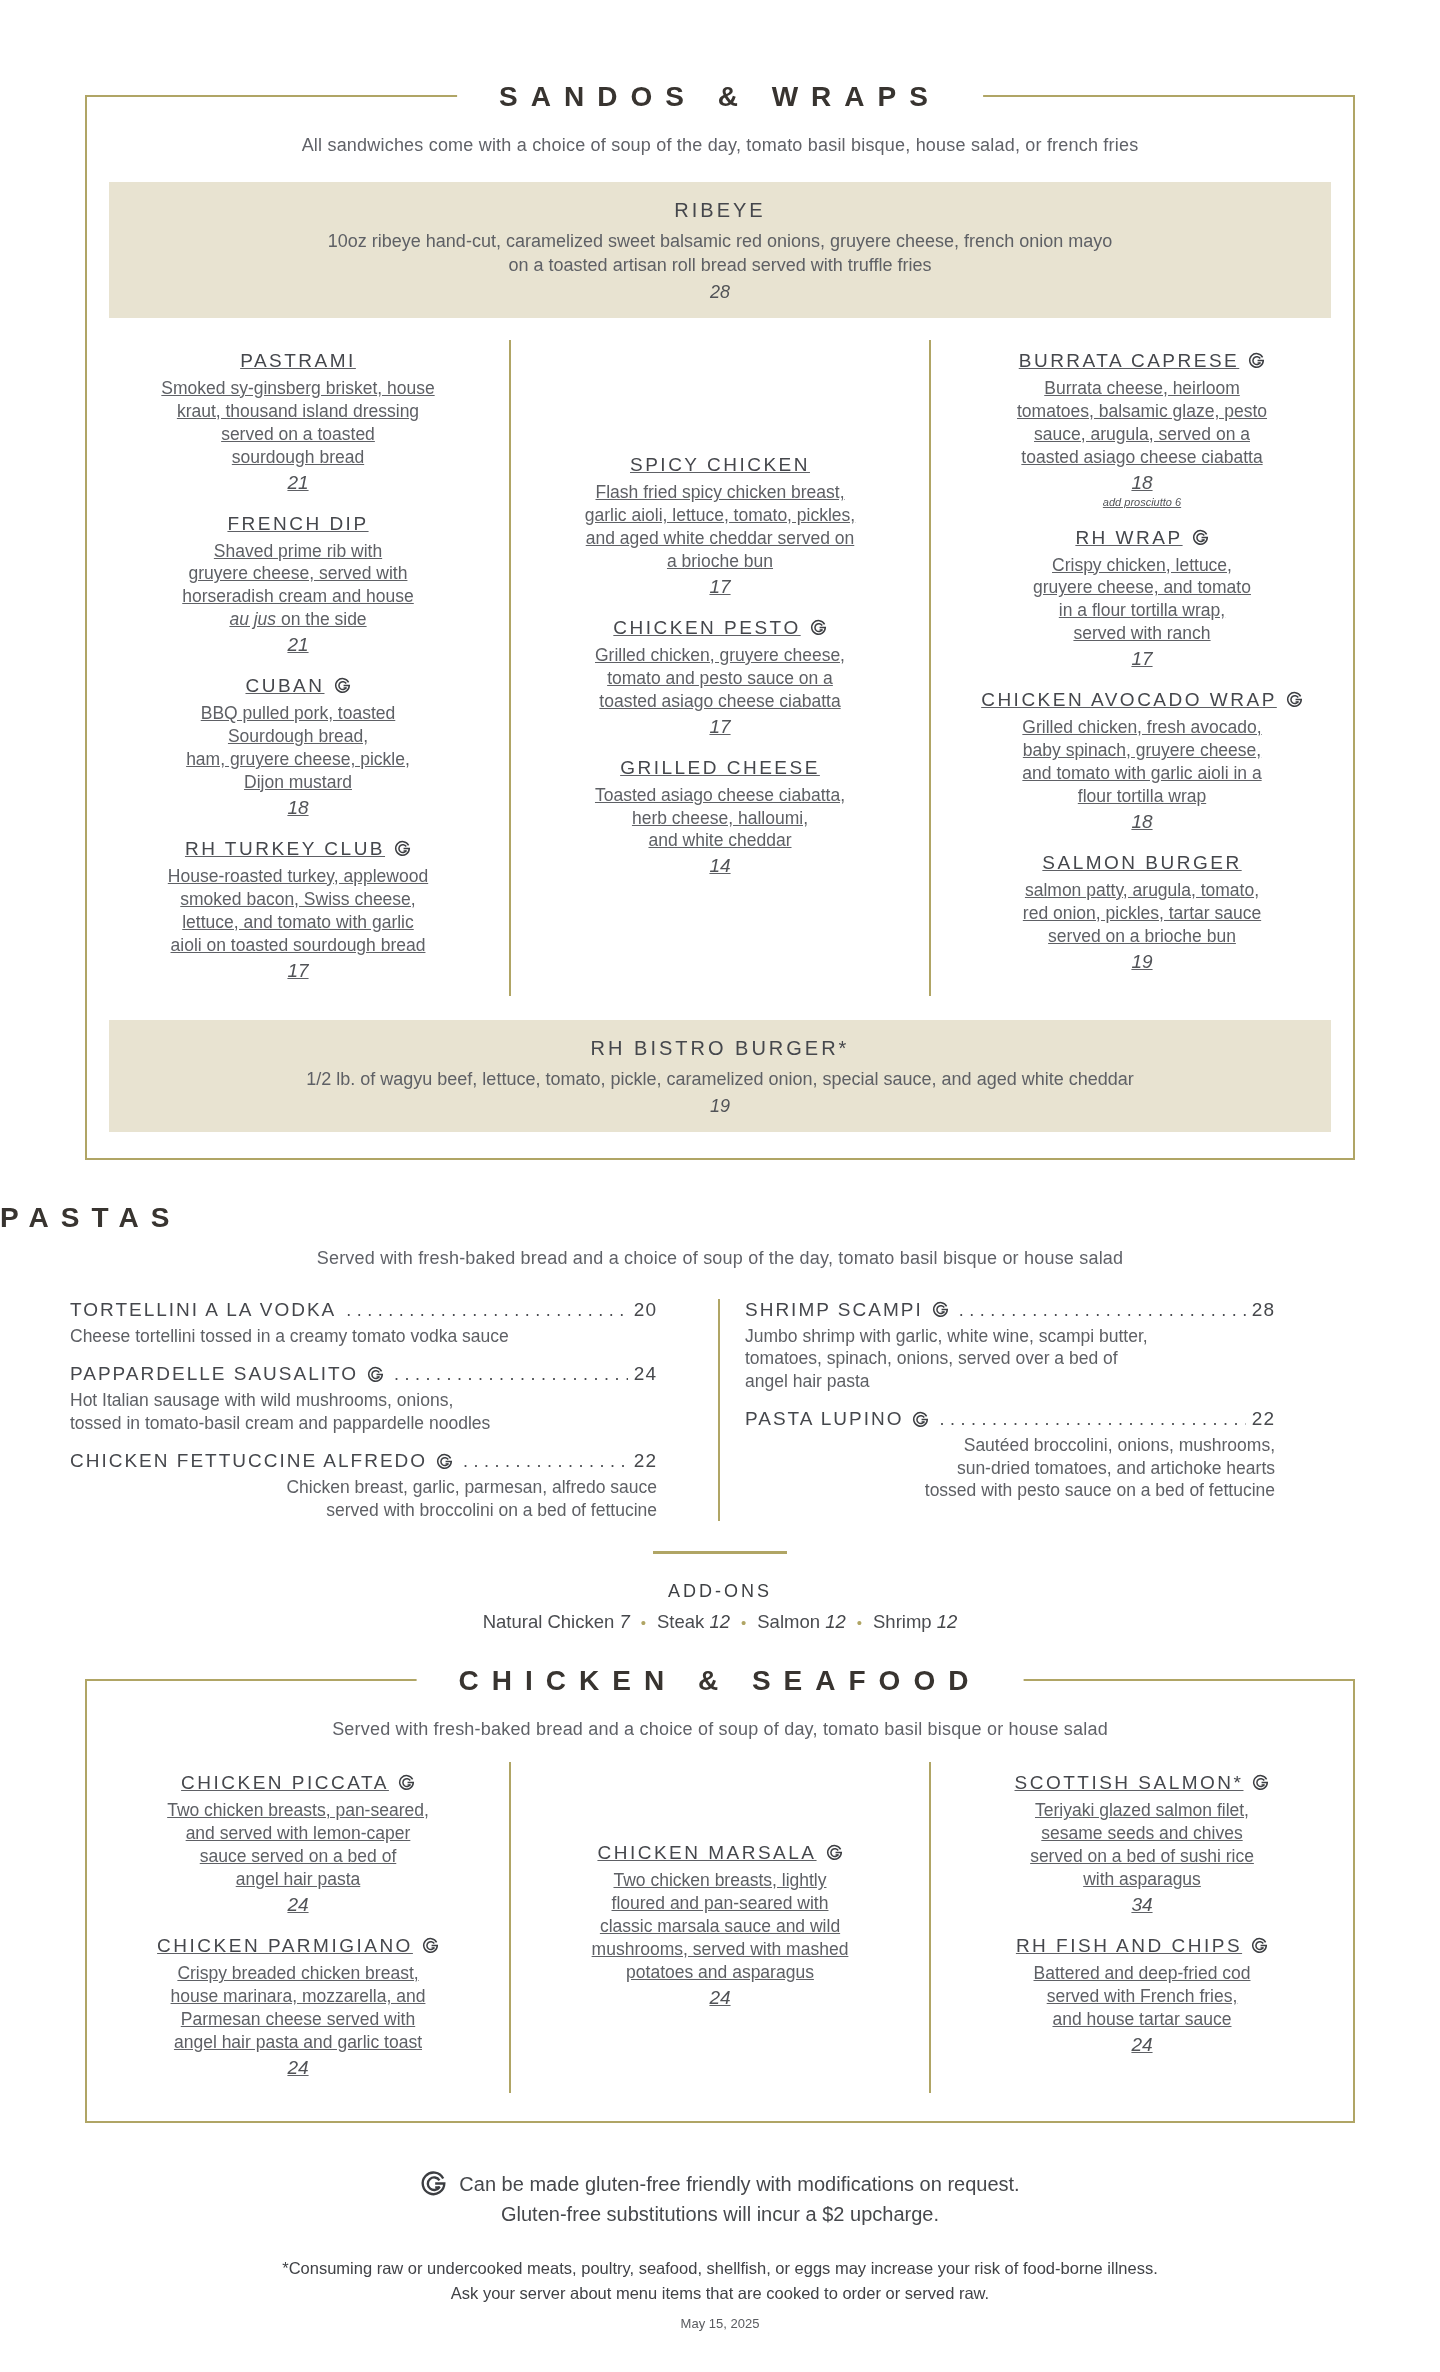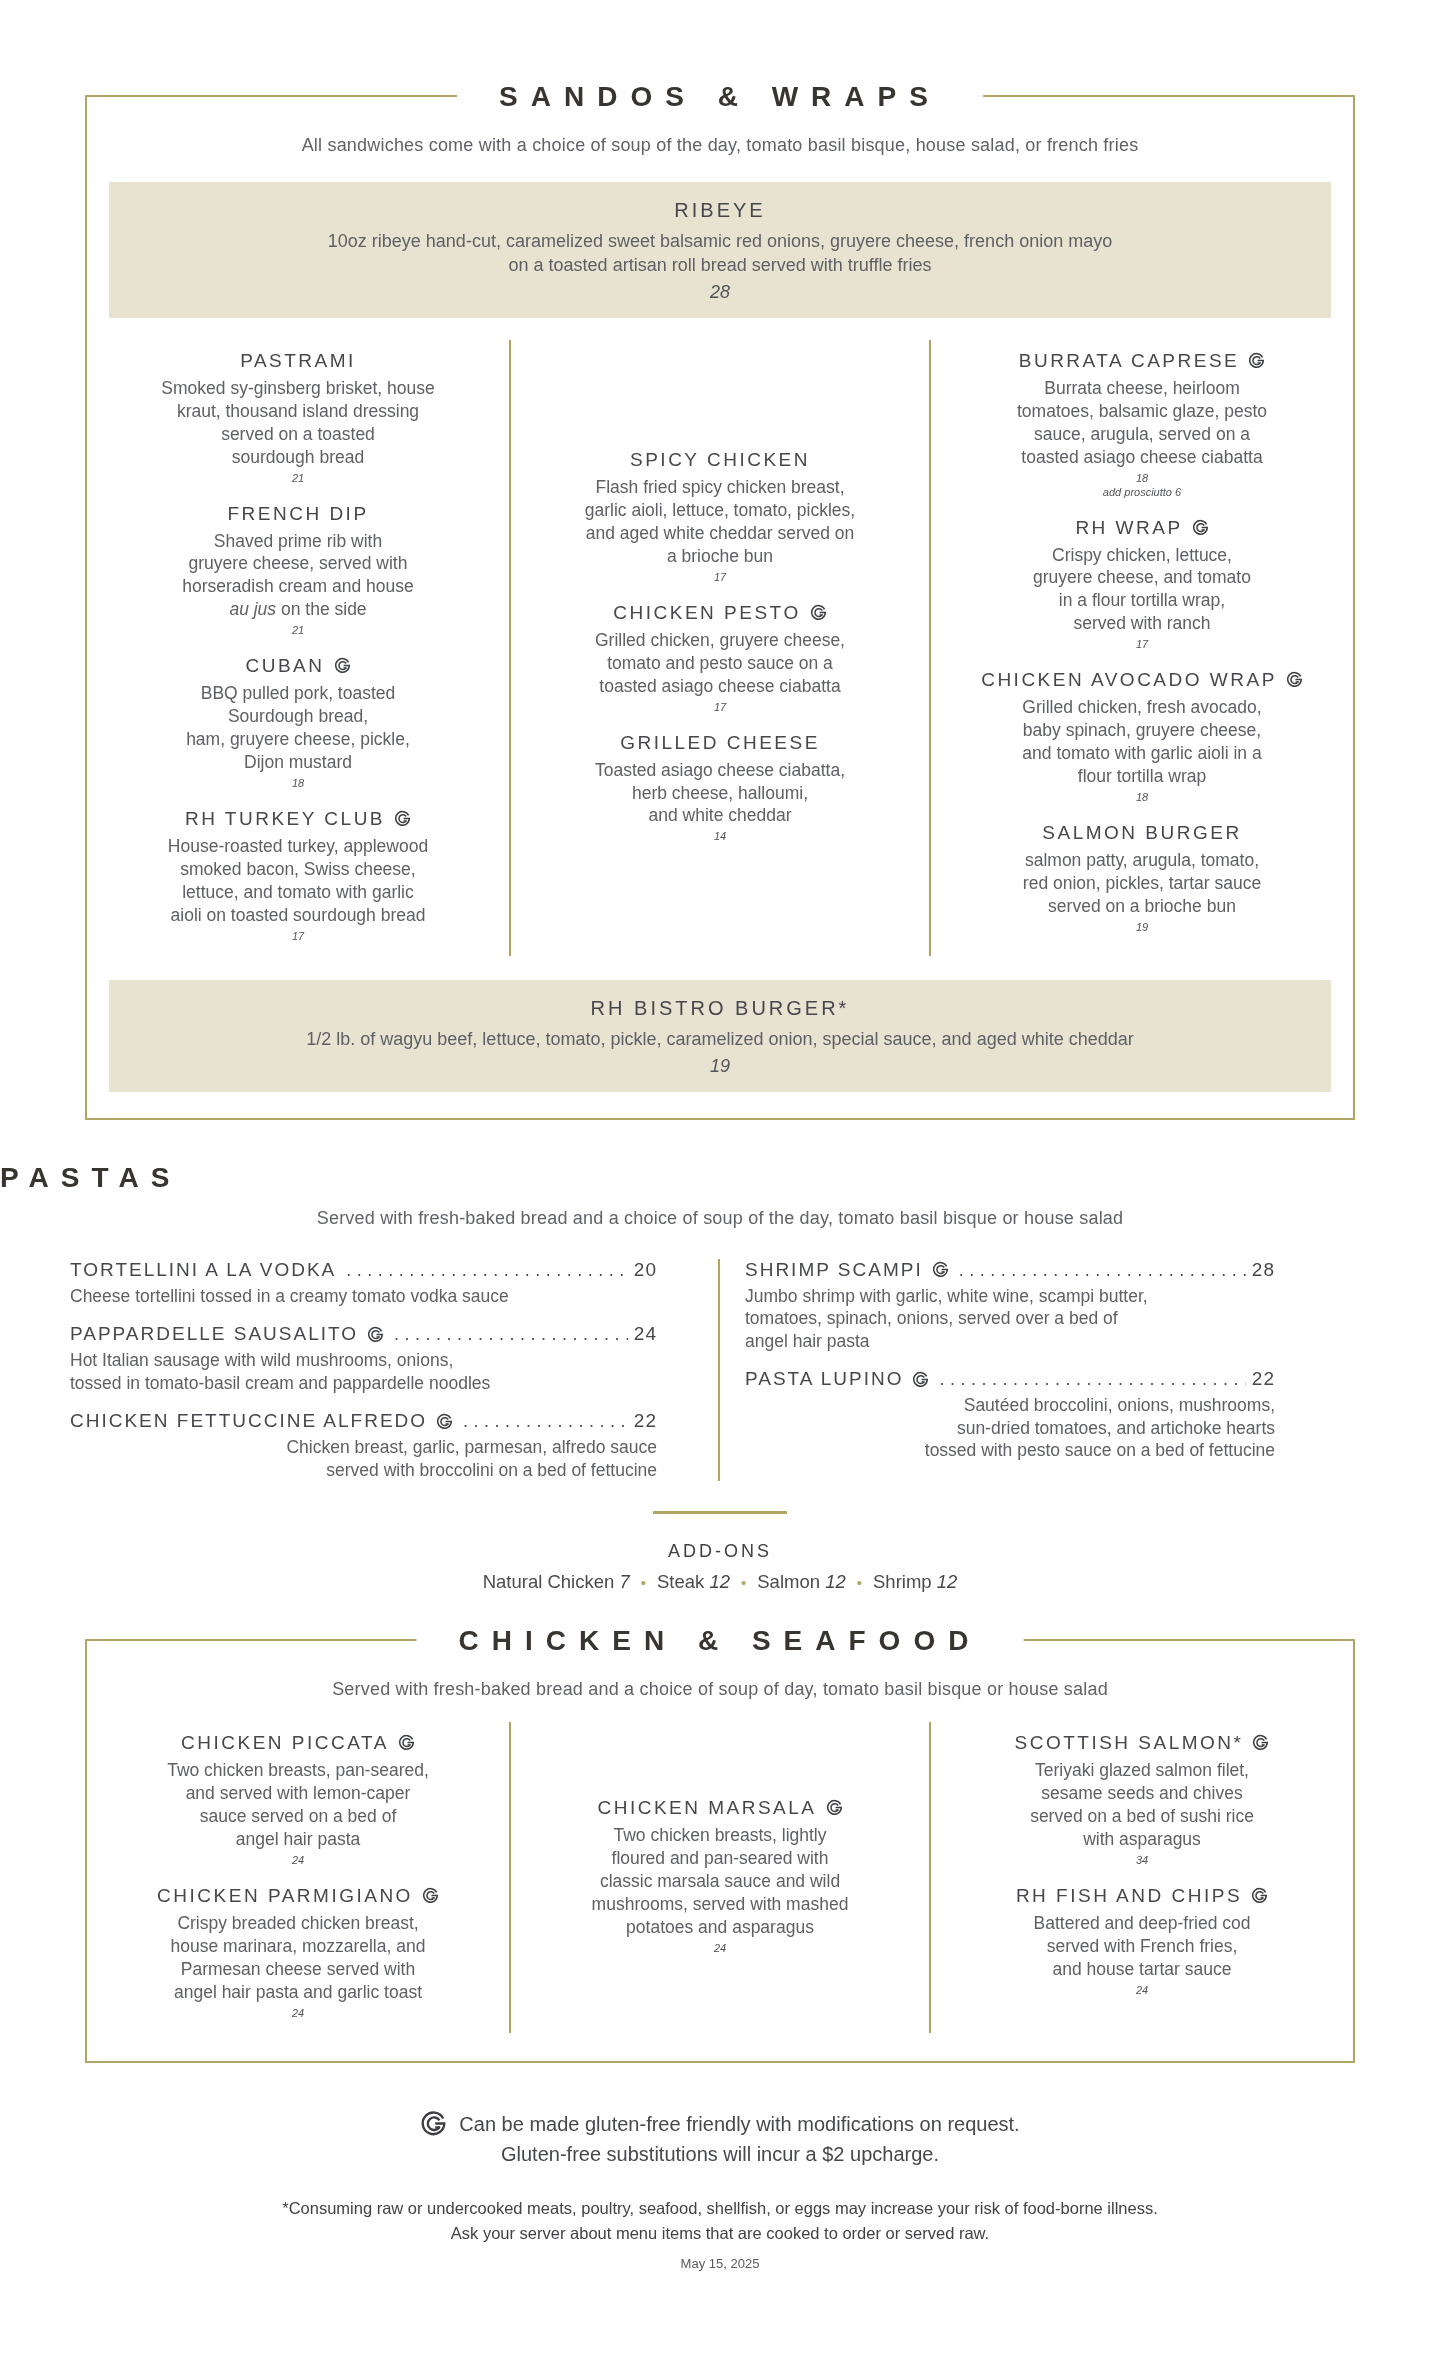--- a/index.html
+++ b/index.html
@@ -44,7 +44,7 @@
   .col.center{justify-content:center;}
   .col.mid{border-left:2px solid var(--gold);border-right:2px solid var(--gold);}
 
-  .card{text-align:center;margin-bottom:19px;}
+  .card{text-align:center;margin-bottom:19px;text-decoration:underline;}
   .card:last-child{margin-bottom:0;}
   .card-name{font-size:19px;letter-spacing:2.5px;color:var(--name);margin-bottom:5px;white-space:nowrap;}
   .card-desc{font-size:17.5px;line-height:1.31;color:var(--body);}

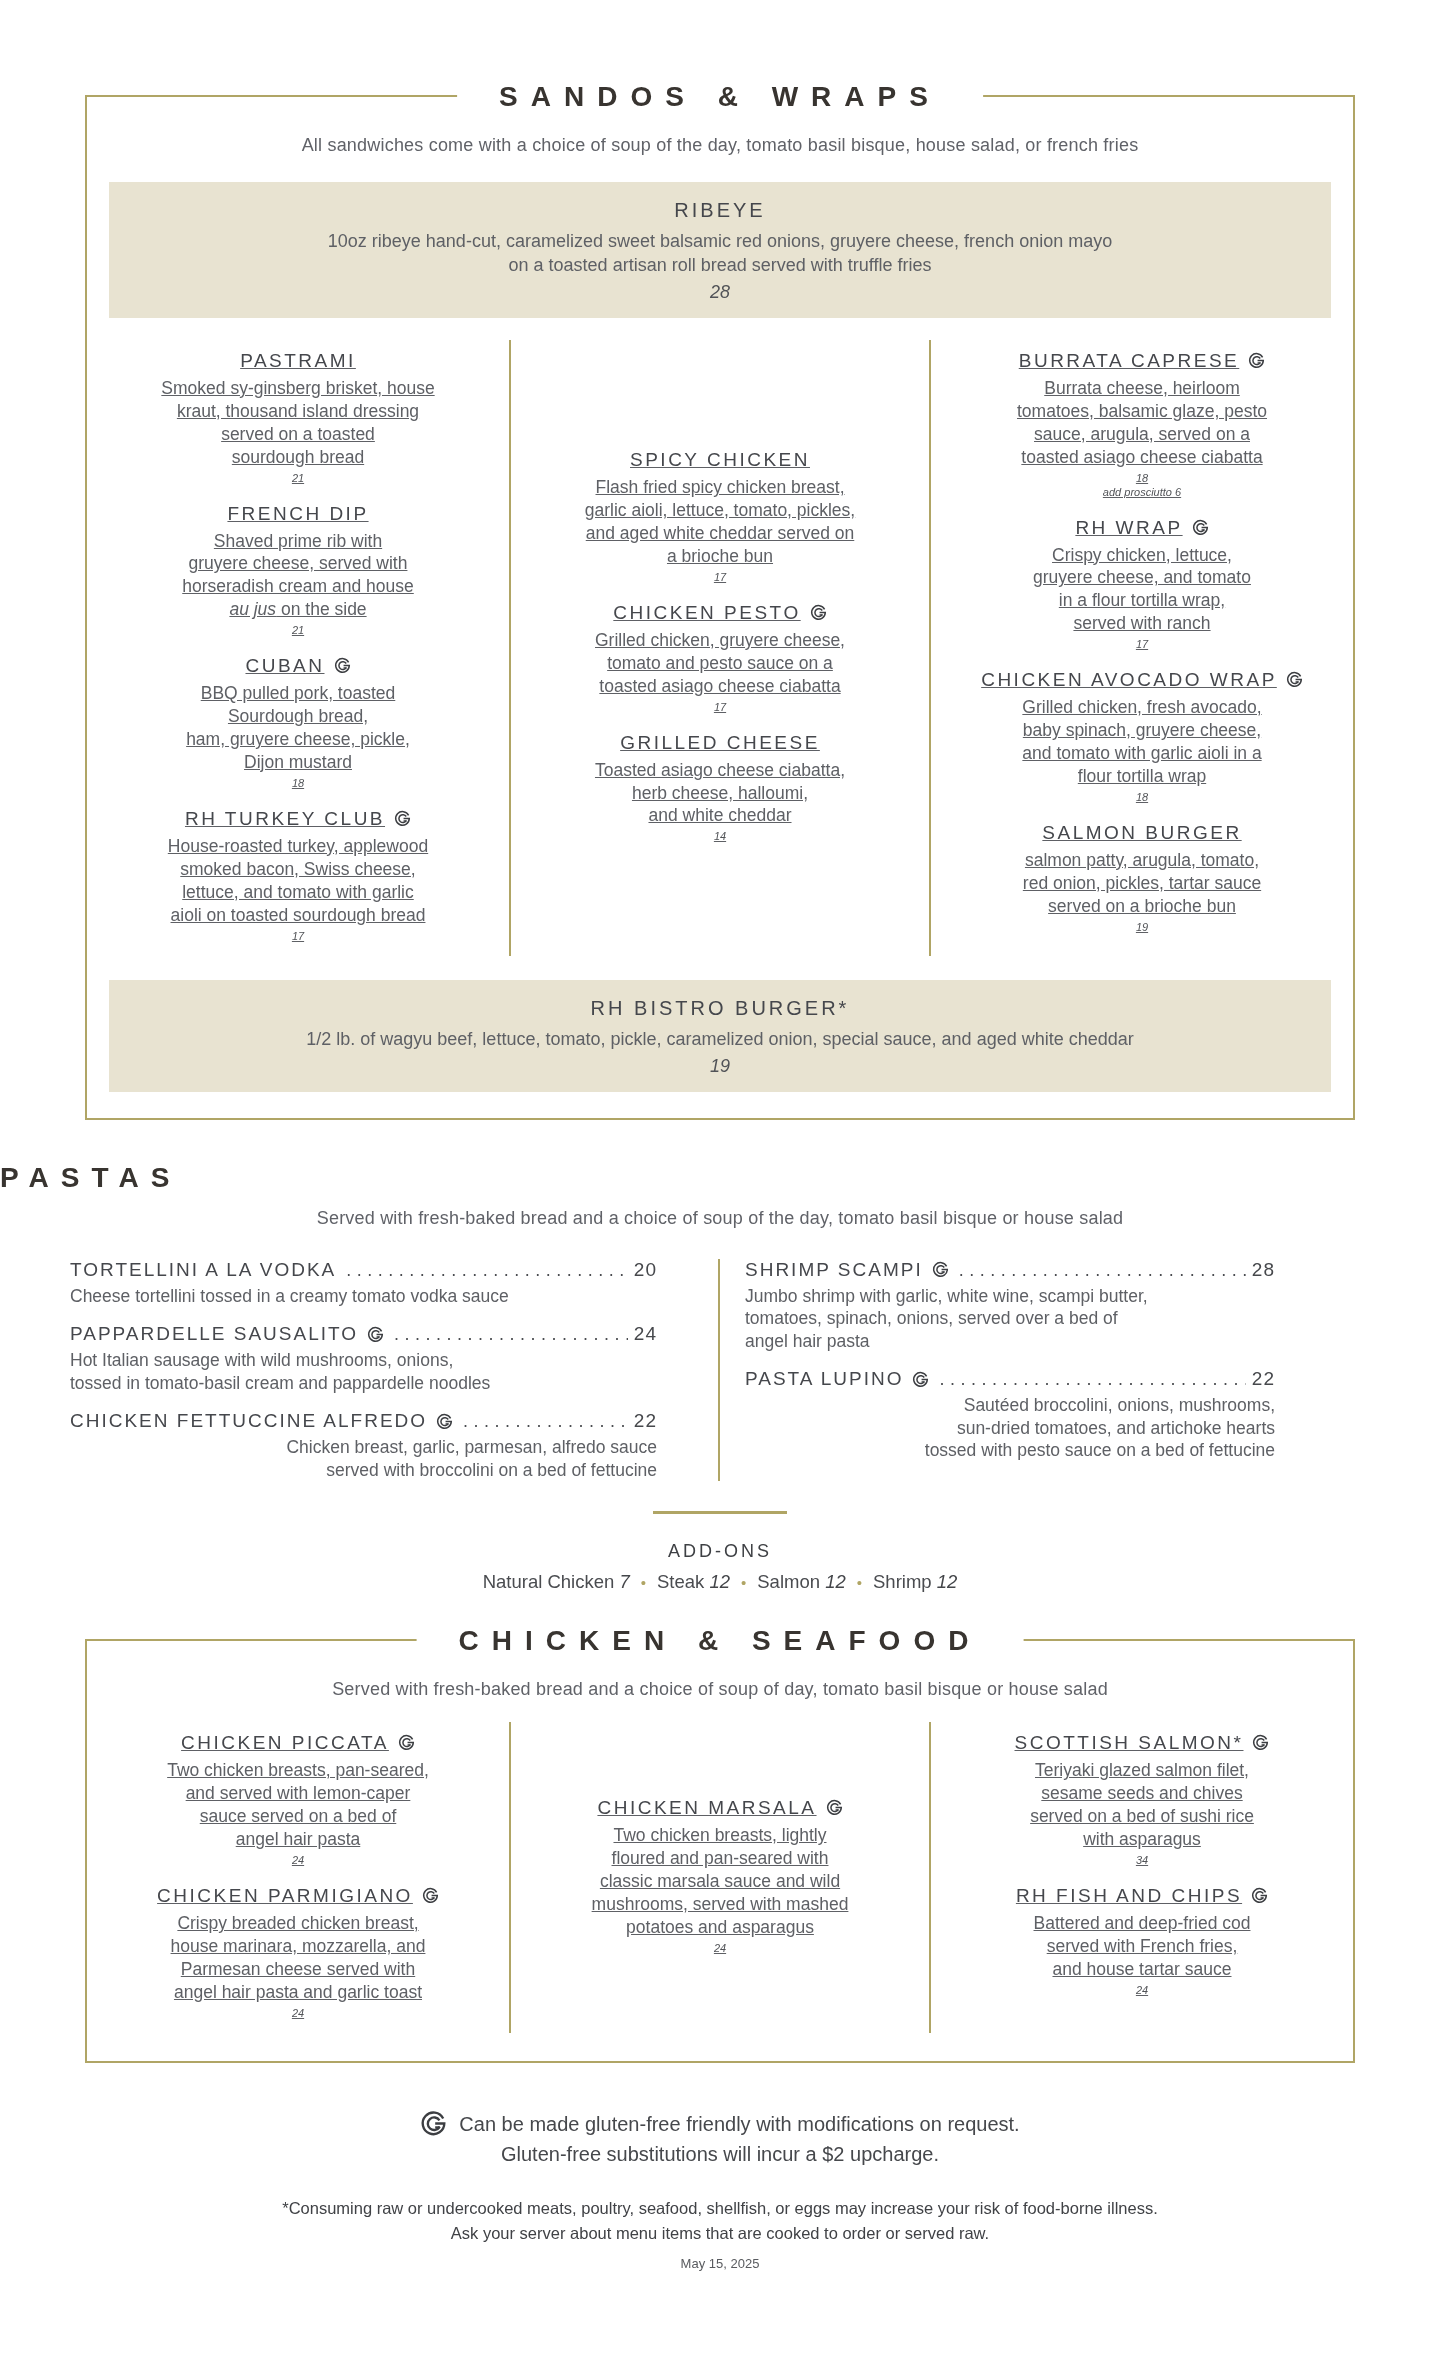--- a/index.html
+++ b/index.html
@@ -48,7 +48,7 @@
   .card:last-child{margin-bottom:0;}
   .card-name{font-size:19px;letter-spacing:2.5px;color:var(--name);margin-bottom:5px;white-space:nowrap;}
   .card-desc{font-size:17.5px;line-height:1.31;color:var(--body);}
-  .card-price{font-style:italic;font-size:11px;color:var(--price);margin-top:3px;}
+  .card-price{font-style:italic;font-size:19px;color:var(--price);margin-top:3px;}
   .card-extra{font-style:italic;font-size:11px;color:var(--price);margin-top:2px;}
 
   

